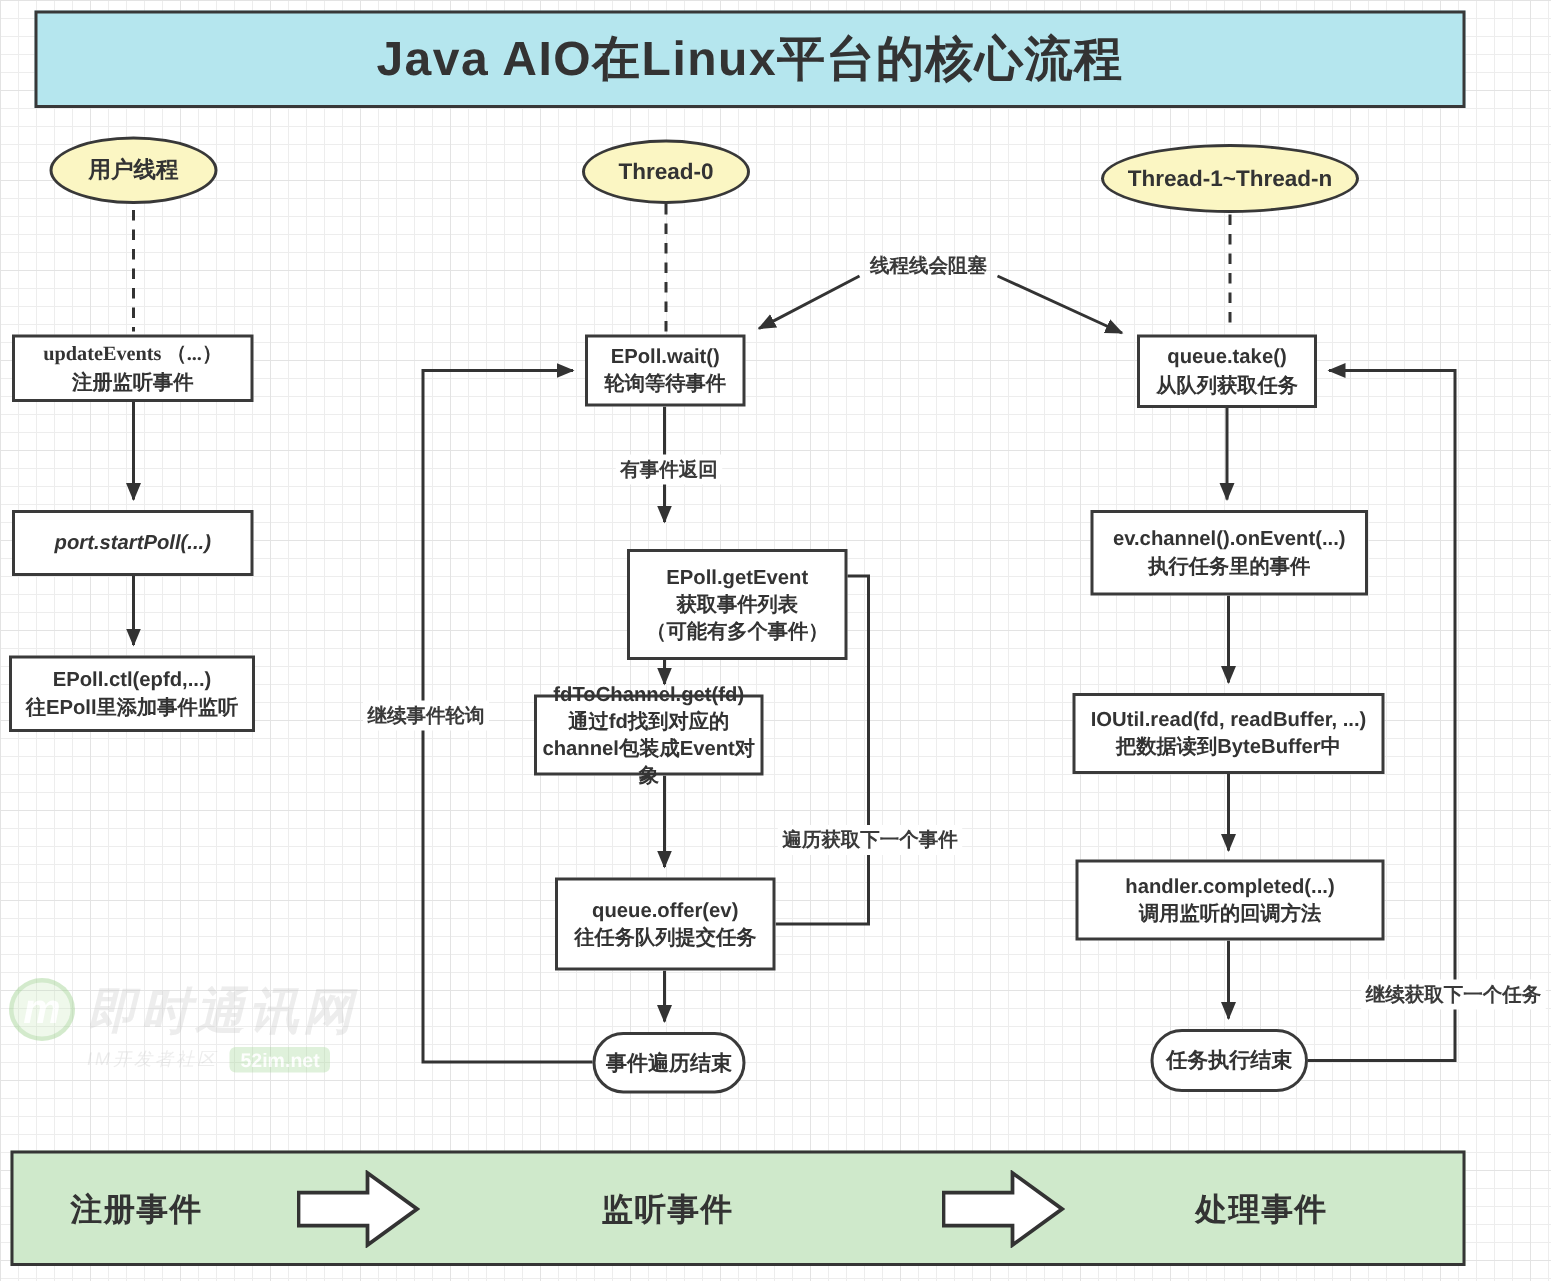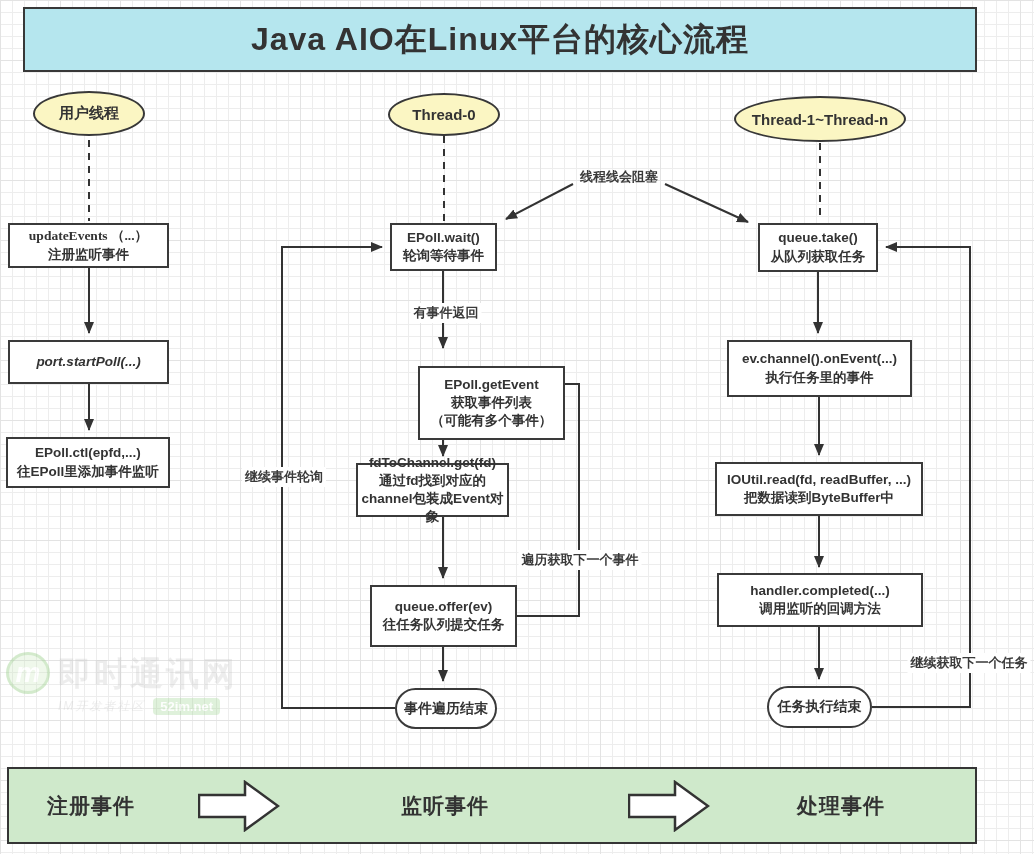--- a/index.html
+++ b/index.html
@@ -75,7 +75,7 @@
     font-size: 28px; font-weight: bold; font-style: italic; color: rgba(255,255,255,0.95);
   }
   .wm-text { margin-left: 8px; }
-  .wm-title { font-size: 33px; font-weight: bold; letter-spacing: 3px; color: rgba(190,190,190,0.55); }
+  .wm-title { font-size: 33px; font-weight: bold; letter-spacing: 3px; color: rgba(190,190,190,0.55); font-style: italic; }
   .wm-sub { display: flex; align-items: center; gap: 8px; margin-top: 1px; }
   .wm-community { font-size: 12px; font-style: italic; letter-spacing: 2px; color: rgba(195,195,195,0.6); }
   .wm-badge {

